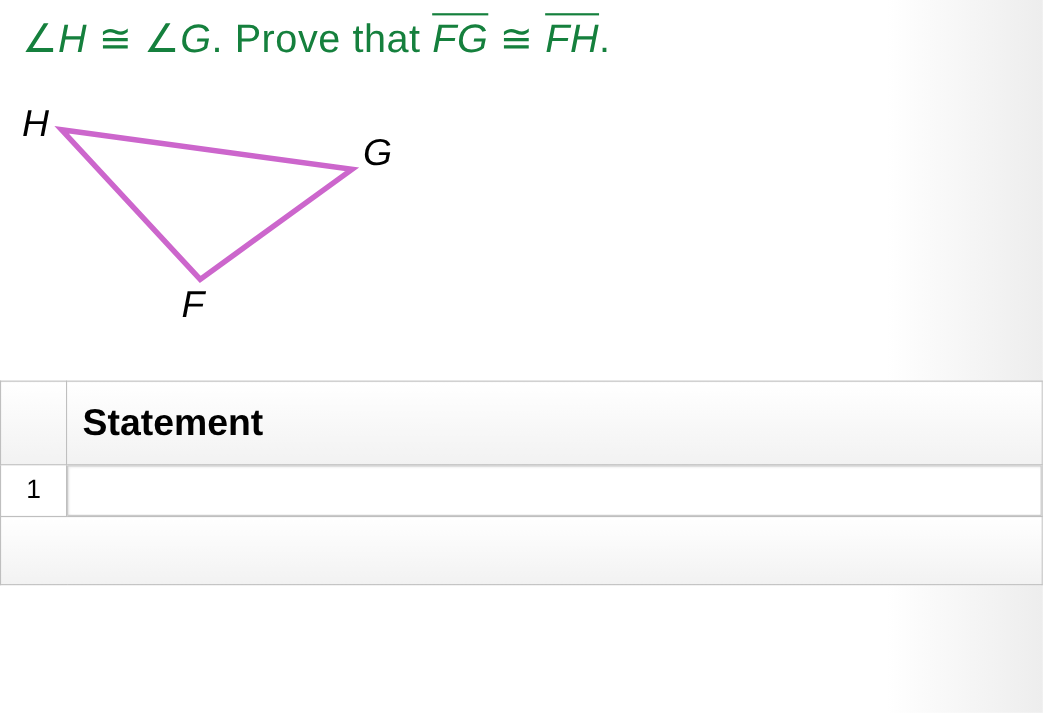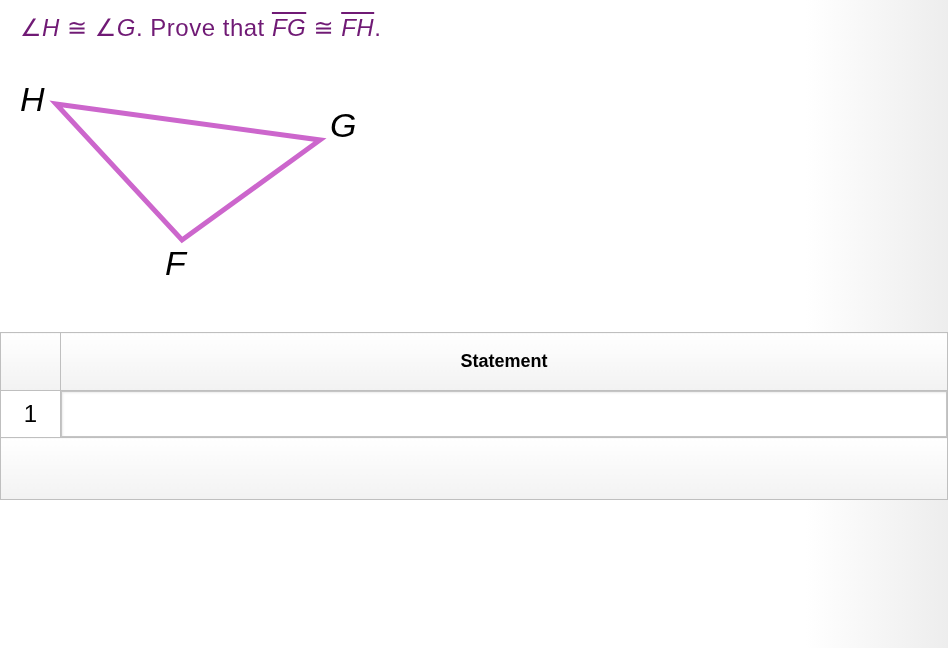--- a/index.html
+++ b/index.html
@@ -12,9 +12,9 @@
     }
     .problem-text {
       padding: 14px 20px 0 20px;
-      font-size: 24px;
+      font-size: 36px;
       font-style: italic;
-      color: #701a75;
+      color: #15803d;
       letter-spacing: 0.5px;
     }
     .problem-text .nonital { font-style: normal; }

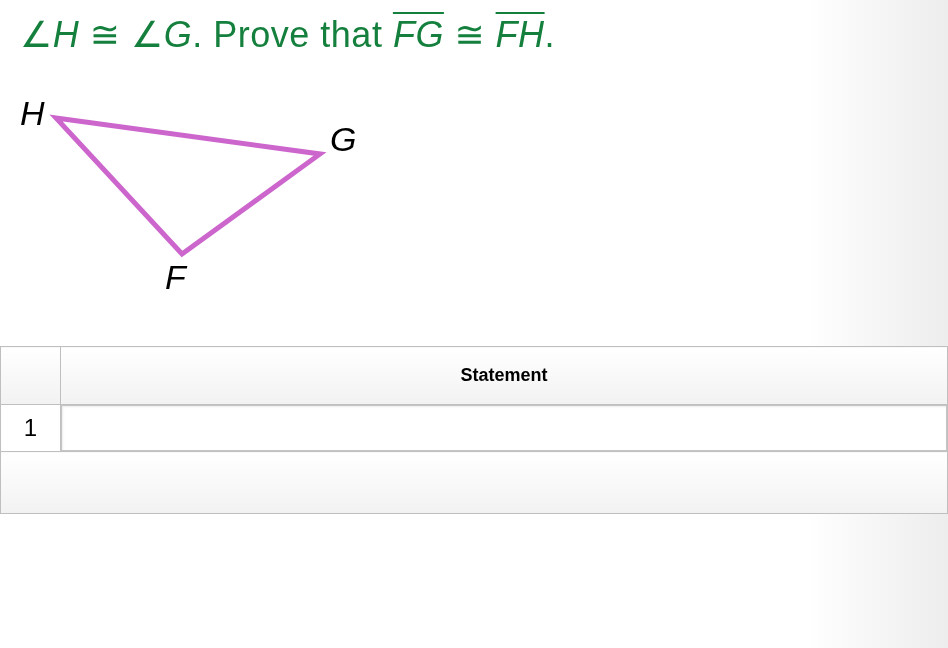--- a/index.html
+++ b/index.html
@@ -48,9 +48,9 @@
     }
     .table th {
       background: linear-gradient(to bottom, #ffffff, #f2f2f2);
-      font-size: 18px;
+      font-size: 34px;
       font-weight: bold;
-      text-align: center;
+      text-align: left;
       padding: 18px 14px;
       color: #000;
     }

